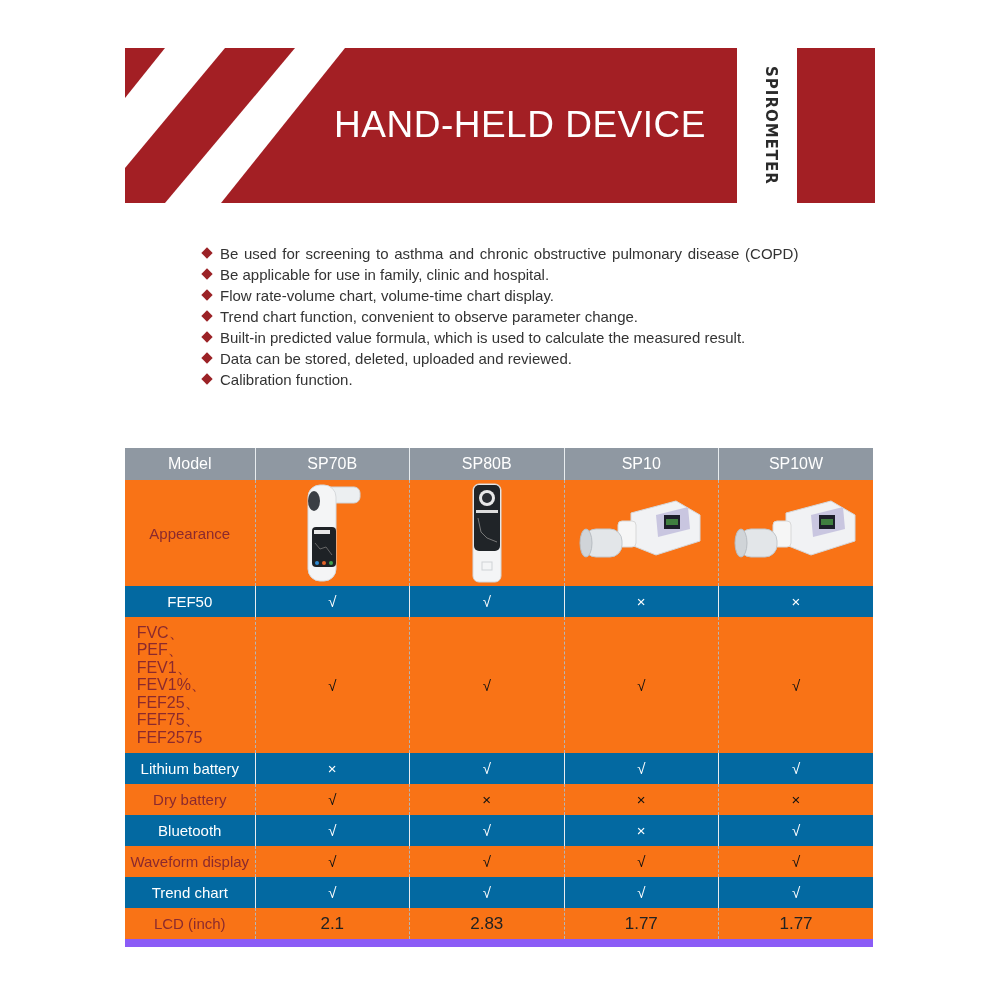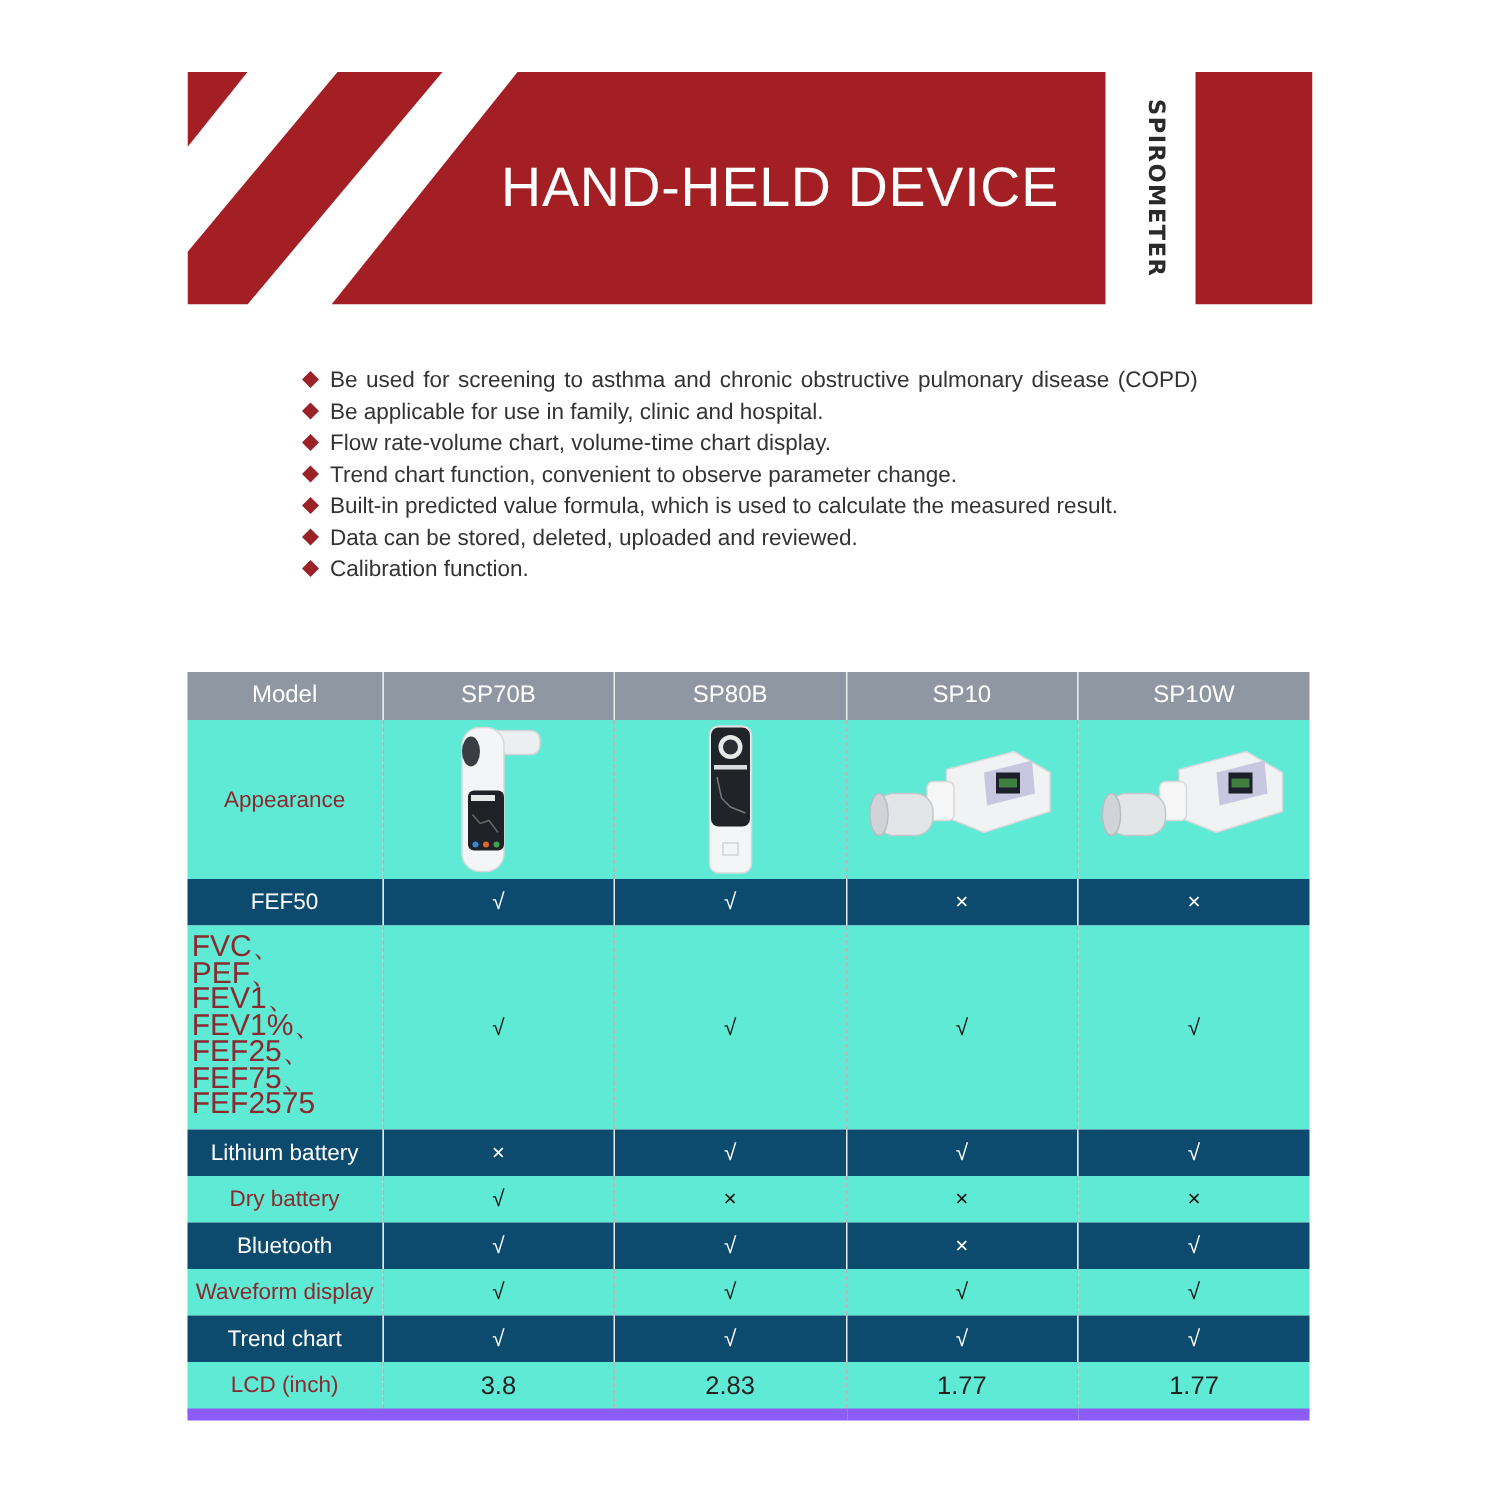--- a/index.html
+++ b/index.html
@@ -41,7 +41,7 @@
     .spec-table tr.head th { background: #8f98a2; color: #ffffff; font-weight: normal; font-size: 16px; height: 32px; }
     .spec-table tr.shaded td + td, .spec-table tr.head th + th { border-left: 1px solid #e8ecef; }
     .spec-table tr.plain td + td { border-left: 1px dashed #b5b5b5; }
-    .spec-table tr.plain td { background: #5eead4; }
+    .spec-table tr.plain td { background: #f97316; }
     .spec-table .label { font-size: 15px; }
     .spec-table tr.plain .label { color: #8b2a2e; }
     .spec-table tr.shaded .label { color: #ffffff; }

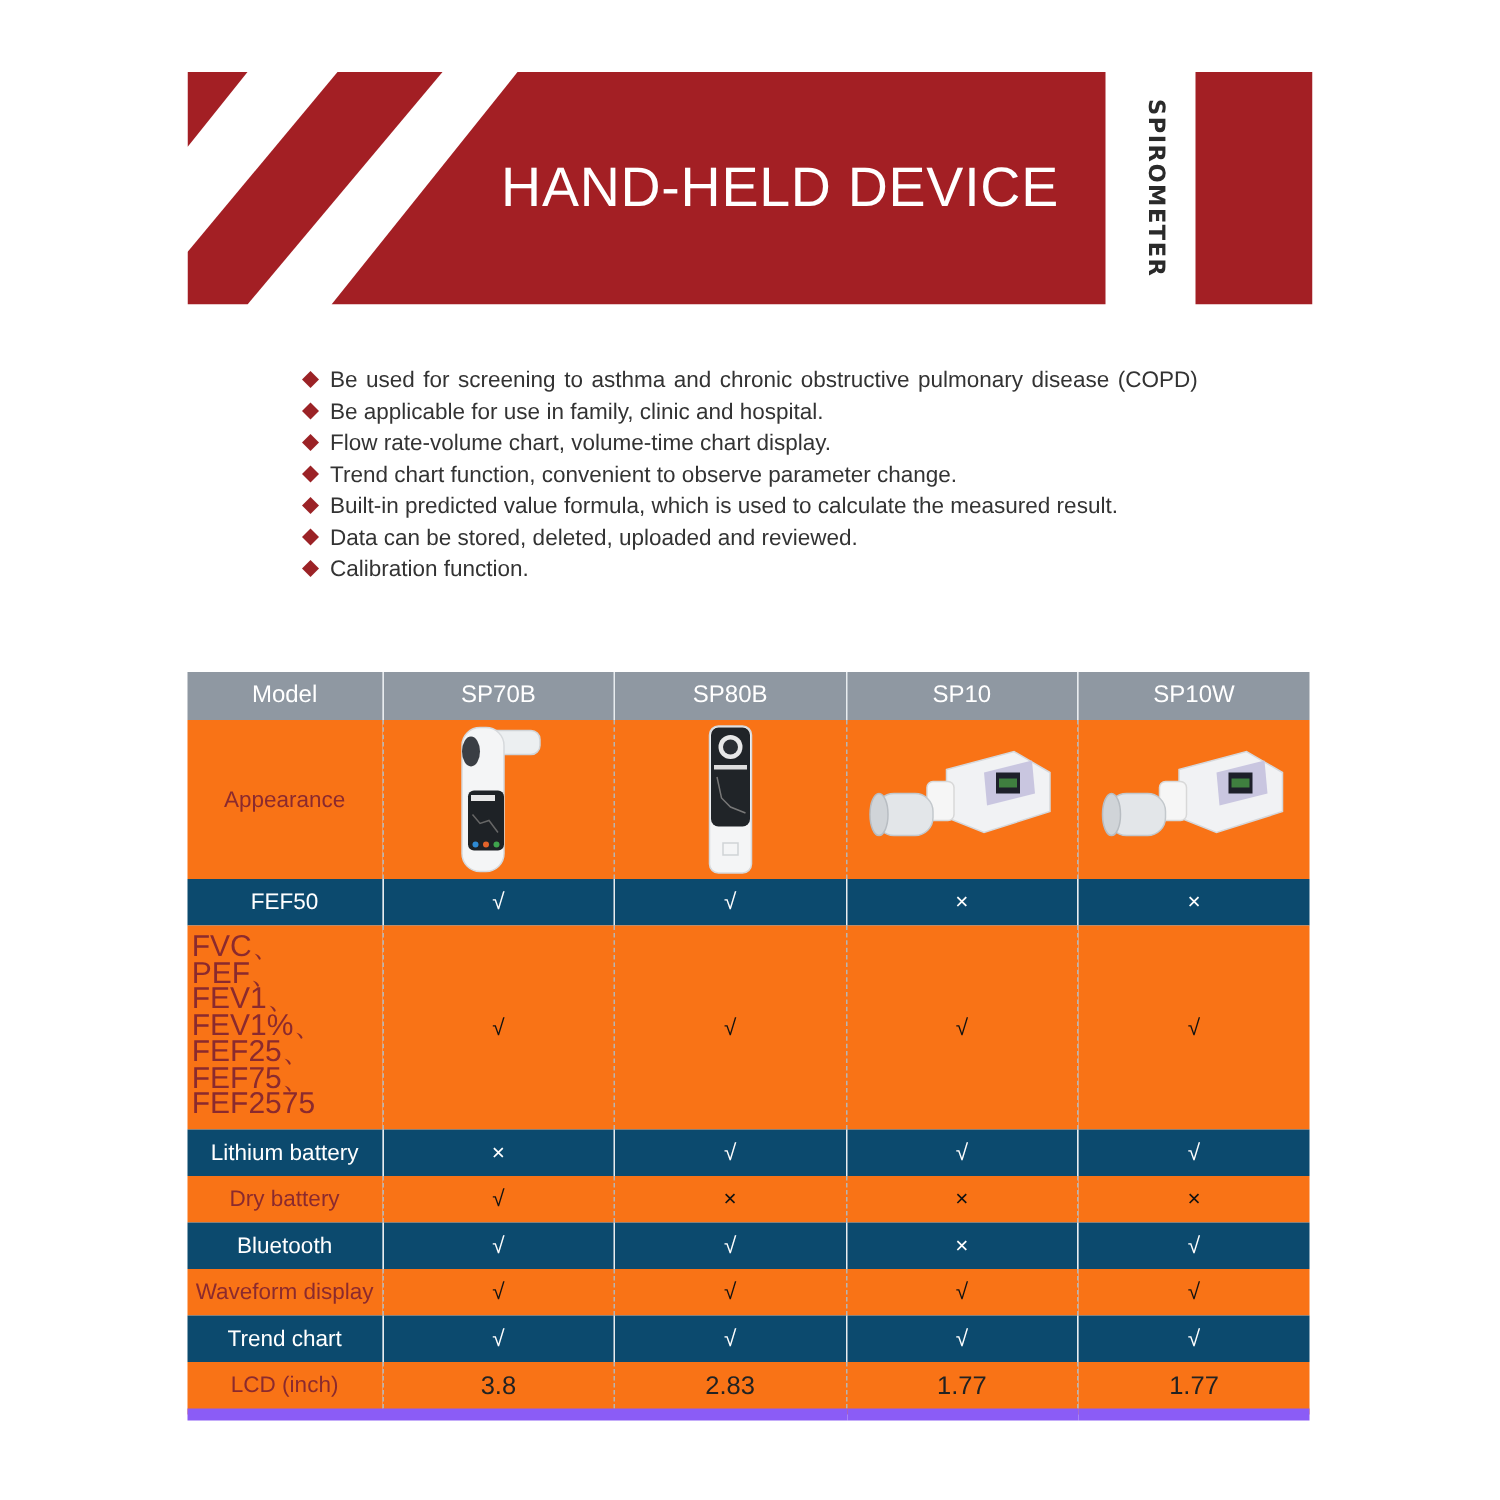--- a/index.html
+++ b/index.html
@@ -37,7 +37,7 @@
     .spec-table col.c0 { width: 130px; }
     .spec-table col.cx { width: 154.5px; }
     .spec-table td, .spec-table th { padding: 0; text-align: center; vertical-align: middle; }
-    .spec-table tr.shaded td, .spec-table tr.shaded th { background: #0c4a6e; color: #ffffff; }
+    .spec-table tr.shaded td, .spec-table tr.shaded th { background: #0369a1; color: #ffffff; }
     .spec-table tr.head th { background: #8f98a2; color: #ffffff; font-weight: normal; font-size: 16px; height: 32px; }
     .spec-table tr.shaded td + td, .spec-table tr.head th + th { border-left: 1px solid #e8ecef; }
     .spec-table tr.plain td + td { border-left: 1px dashed #b5b5b5; }

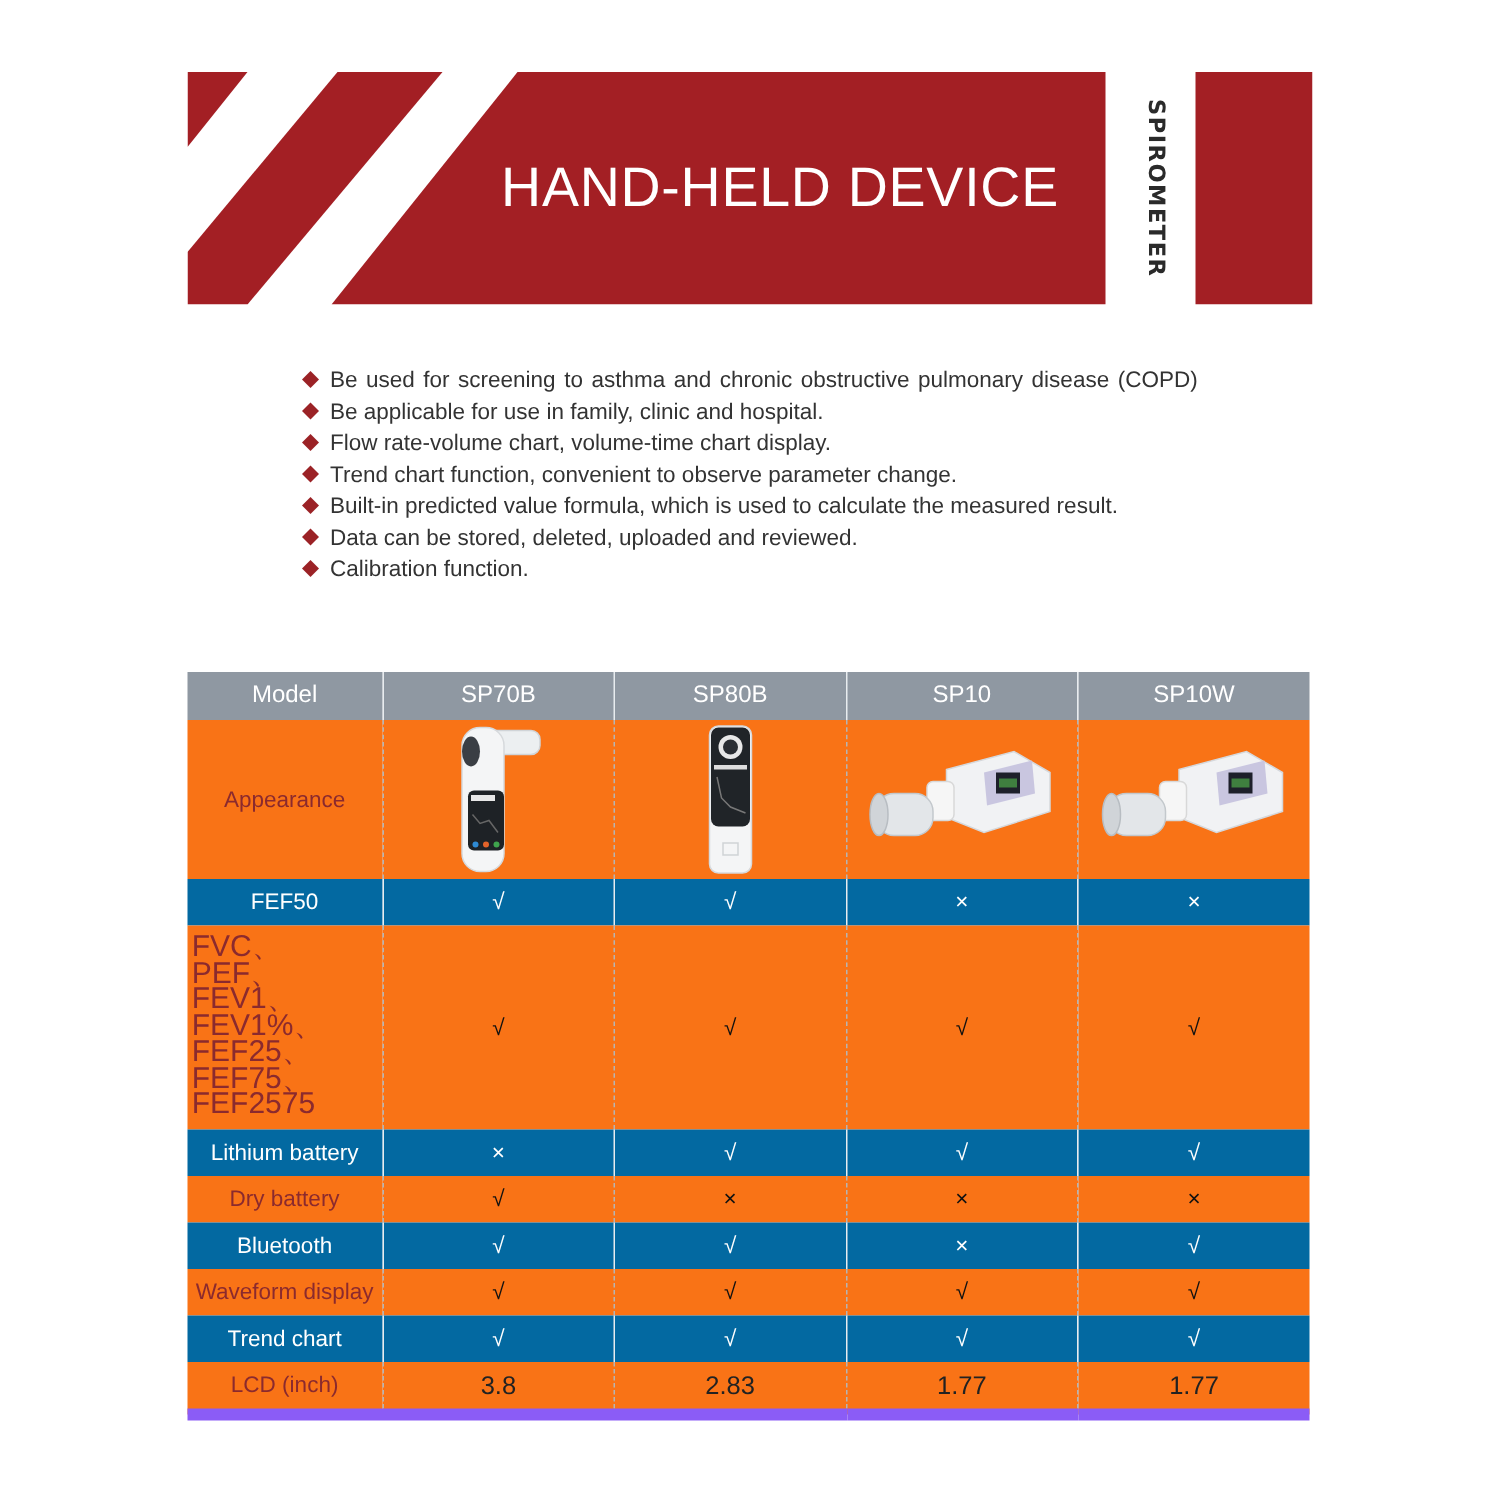--- a/index.html
+++ b/index.html
@@ -52,7 +52,7 @@
     .spec-table tr.multi td { height: 136px; }
     .spec-table tr.std td { height: 31px; }
     .spec-table tr.last td { border-bottom: 8px solid #8b5cf6; }
-    .multi-label { display: inline-block; text-align: left; line-height: 17.5px; font-size: 20px; color: #8b2a2e; margin-left: -36px; }
+    .multi-label { display: inline-block; text-align: left; line-height: 17.5px; font-size: 16px; color: #8b2a2e; margin-left: -36px; }
 
     
     .device { display: inline-block; vertical-align: middle; }

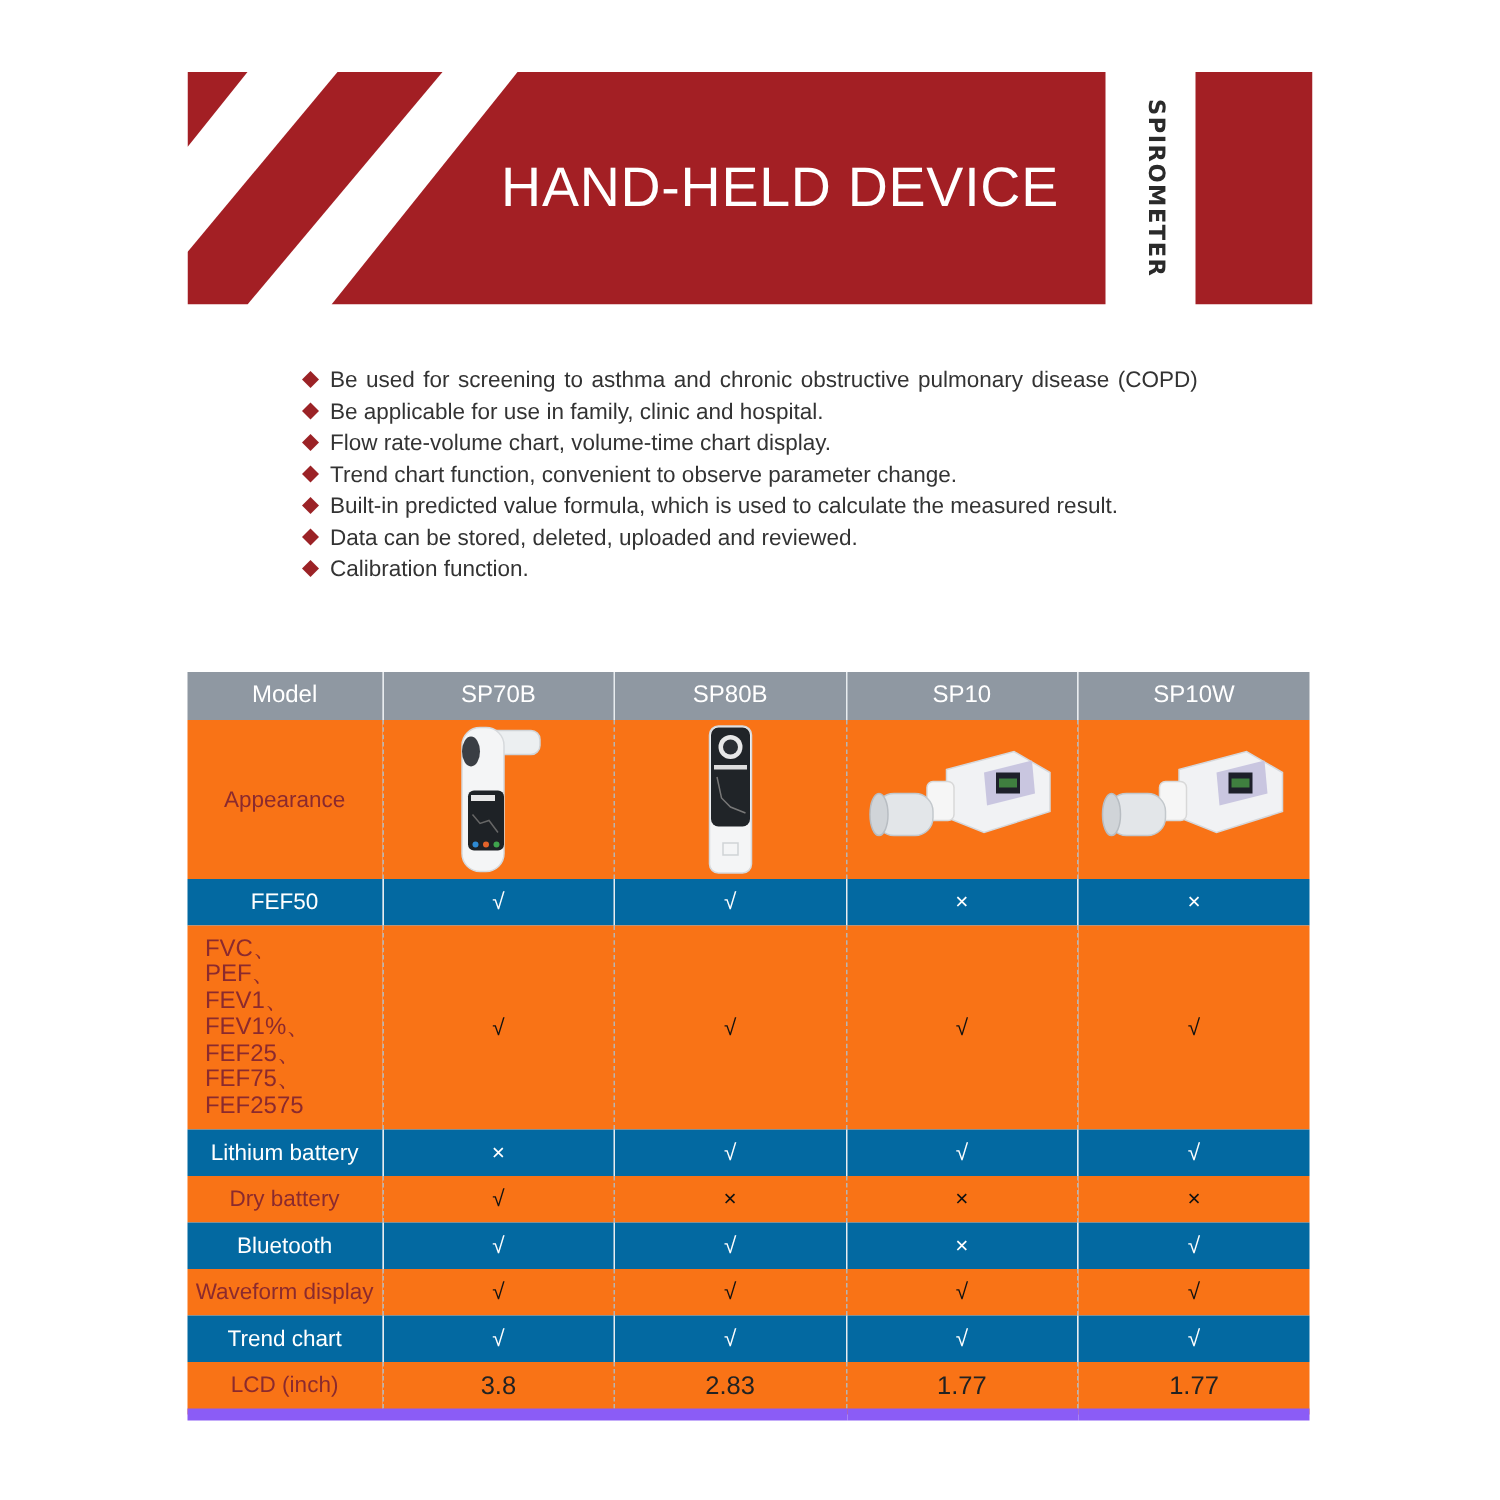--- a/index.html
+++ b/index.html
@@ -243,7 +243,7 @@
 
   <tr class="plain std last">
     <td class="label">LCD (inch)</td>
-    <td class="val num">3.8</td>
+    <td class="val num">2.1</td>
     <td class="val num">2.83</td>
     <td class="val num">1.77</td>
     <td class="val num">1.77</td>

